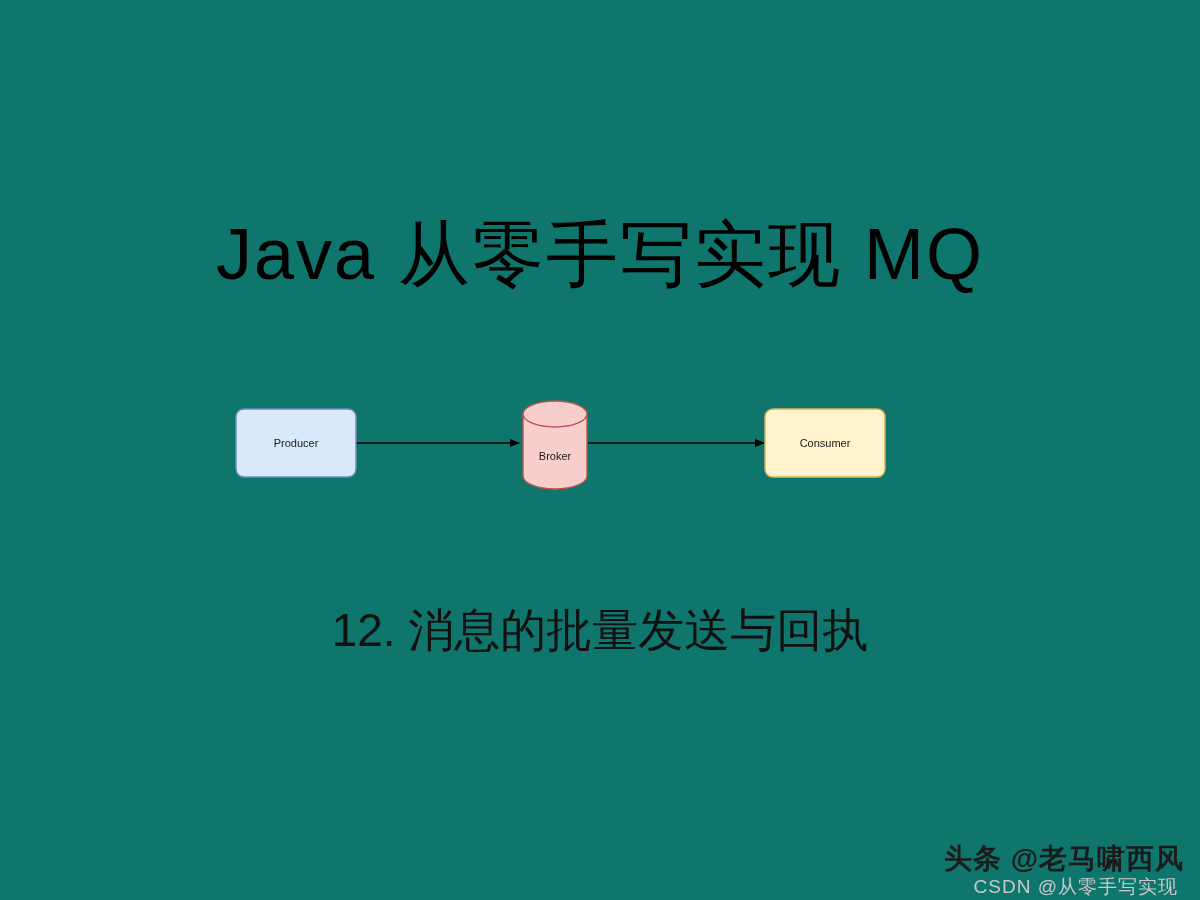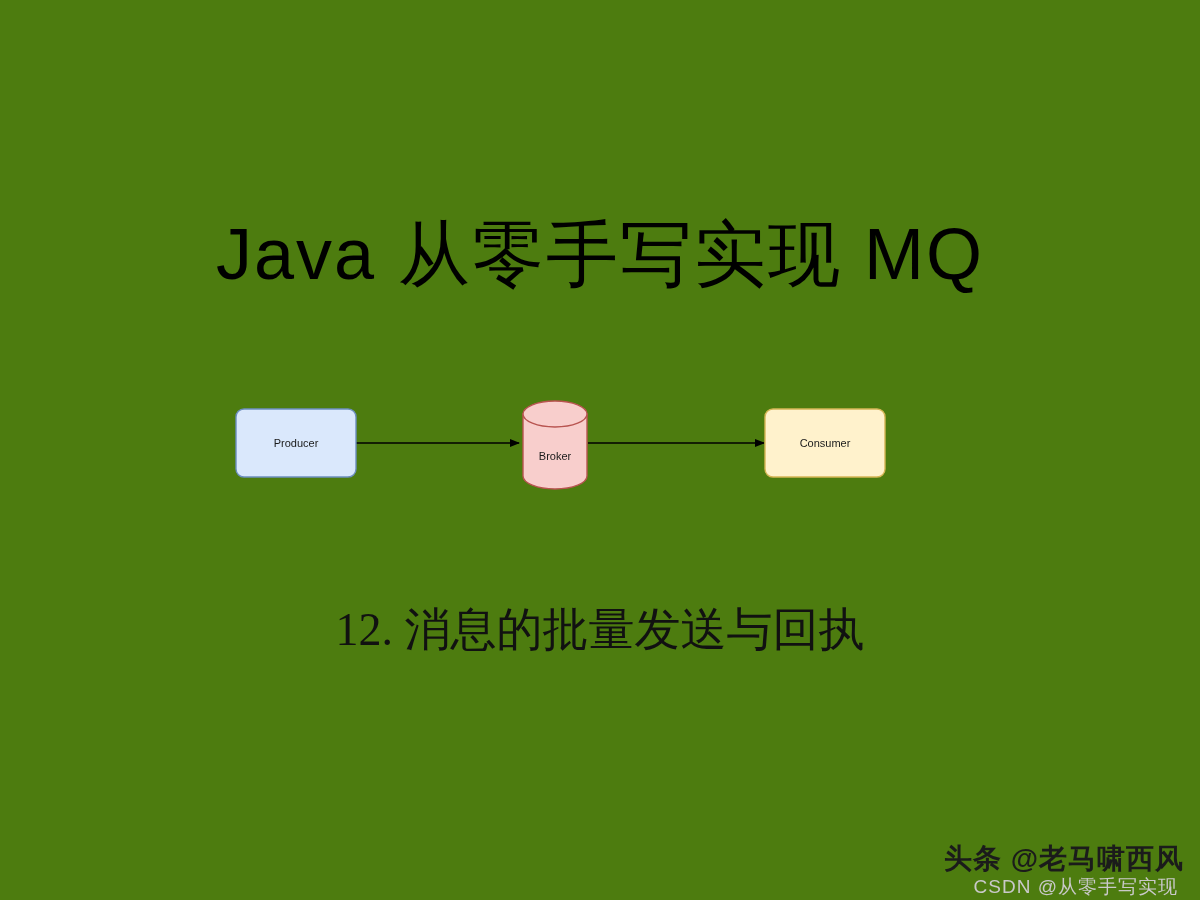--- a/index.html
+++ b/index.html
@@ -20,7 +20,7 @@
   .slide {
     position: absolute;
     inset: 0;
-    background: #4d7c0f;
+    background: #0f766e;
   }
 
   

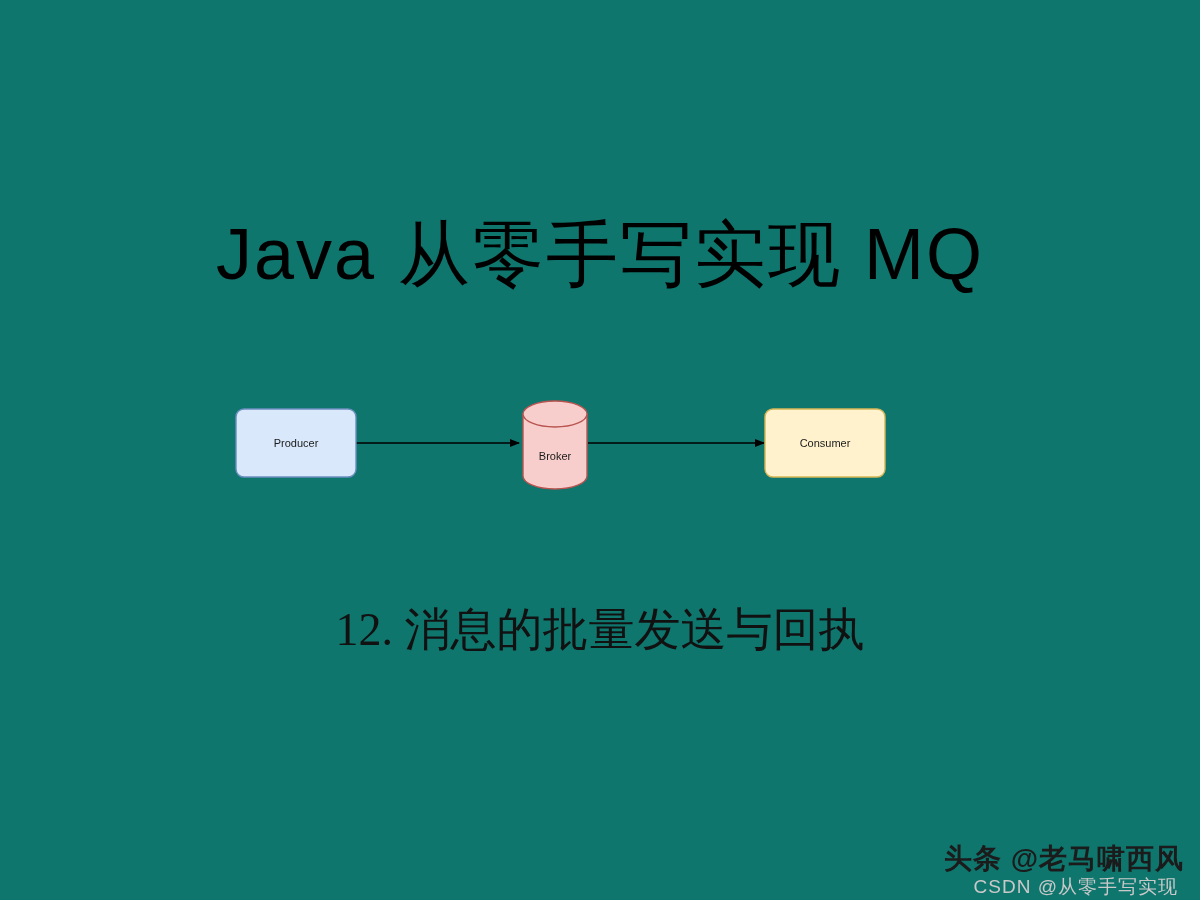--- a/index.html
+++ b/index.html
@@ -67,7 +67,6 @@
     font-weight: 400;
     color: #111111;
     white-space: pre;
-    font-family: Liberation Serif, serif;
   }
 
   

